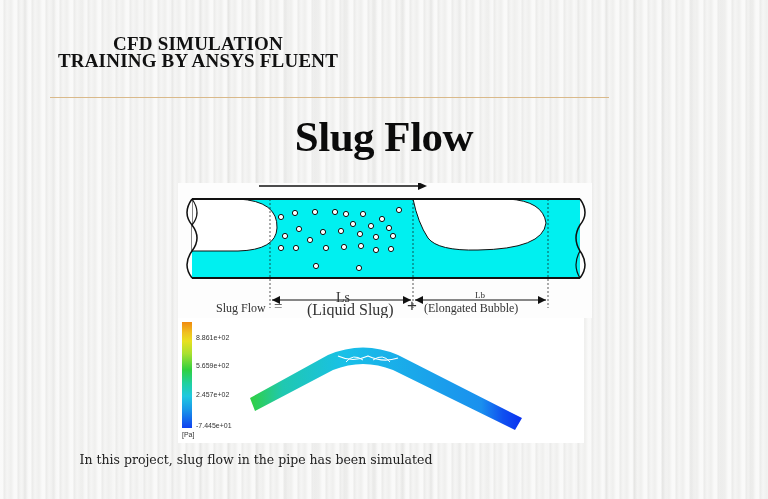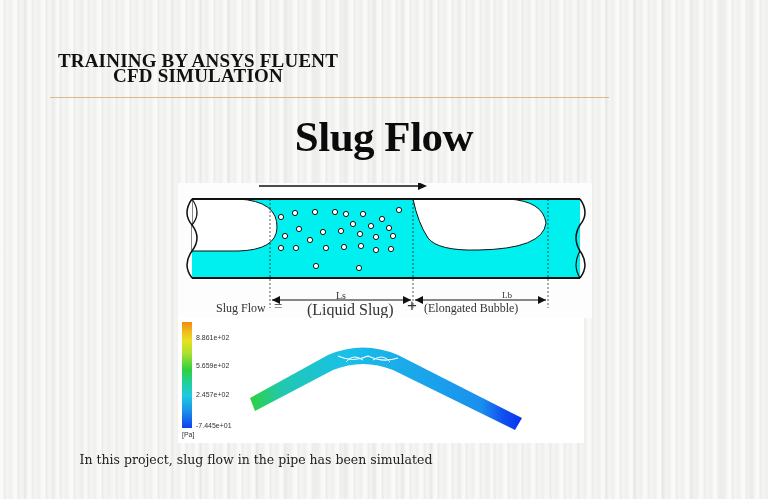--- a/index.html
+++ b/index.html
@@ -18,7 +18,7 @@
     font-family:"Liberation Serif", serif; font-weight:bold;
     font-size:19px; letter-spacing:0.2px; color:#111;
   }
-  #t1 { top:33px;margin-top:32px; }
+  #t1 { top:33px; }
   #t2 { top:50px; }
   .divider {
     position:absolute; left:50px; top:97px; width:559px; height:1px;

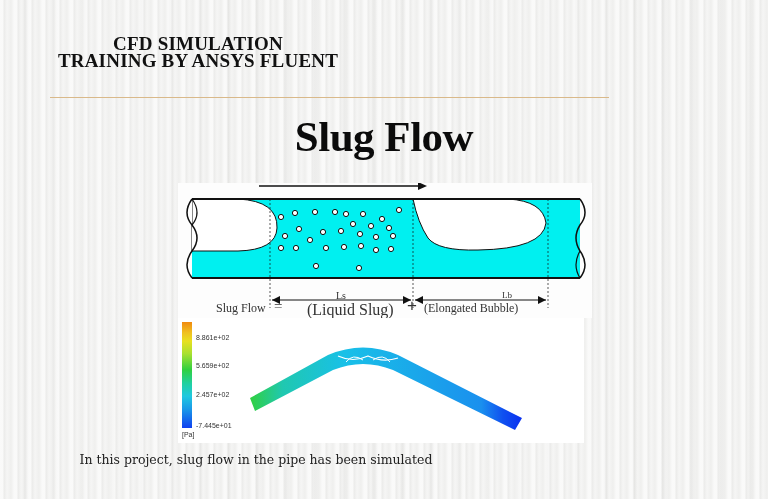--- a/index.html
+++ b/index.html
@@ -124,7 +124,7 @@
     <polygon points="237,117 245,113 245,121" fill="#111"></polygon>
     <polygon points="368,117 360,113 360,121" fill="#111"></polygon>
   </svg>
-  <span style="position:absolute;left:158px;top:107px;font-family:'Liberation Serif',serif;font-size:10px;color:#333;">Ls</span>
+  <span style="position:absolute;left:158px;top:107px;font-family:'Liberation Serif',serif;font-size:14px;color:#333;">Ls</span>
   <span style="position:absolute;left:297px;top:107px;font-family:'Liberation Serif',serif;font-size:9px;color:#333;margin-left:27px;">Lb</span>
   <span style="position:absolute;left:38px;top:118px;font-family:'Liberation Serif',serif;font-size:12px;color:#333;">Slug Flow</span>
   <span style="position:absolute;left:96px;top:115px;font-family:'Liberation Serif',serif;font-size:15px;color:#333;">=</span>

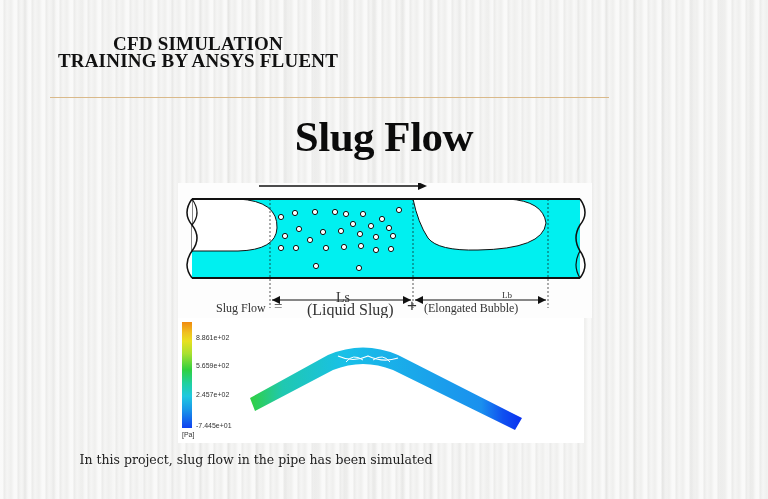--- a/index.html
+++ b/index.html
@@ -125,7 +125,7 @@
     <polygon points="368,117 360,113 360,121" fill="#111"></polygon>
   </svg>
   <span style="position:absolute;left:158px;top:107px;font-family:'Liberation Serif',serif;font-size:14px;color:#333;">Ls</span>
-  <span style="position:absolute;left:297px;top:107px;font-family:'Liberation Serif',serif;font-size:9px;color:#333;margin-left:27px;">Lb</span>
+  <span style="position:absolute;left:297px;top:107px;font-family:'Liberation Serif',serif;font-size:9px;color:#333;">Lb</span>
   <span style="position:absolute;left:38px;top:118px;font-family:'Liberation Serif',serif;font-size:12px;color:#333;">Slug Flow</span>
   <span style="position:absolute;left:96px;top:115px;font-family:'Liberation Serif',serif;font-size:15px;color:#333;">=</span>
   <span style="position:absolute;left:129px;top:118px;font-family:'Liberation Serif',serif;font-size:16px;color:#333;">(Liquid Slug)</span>

